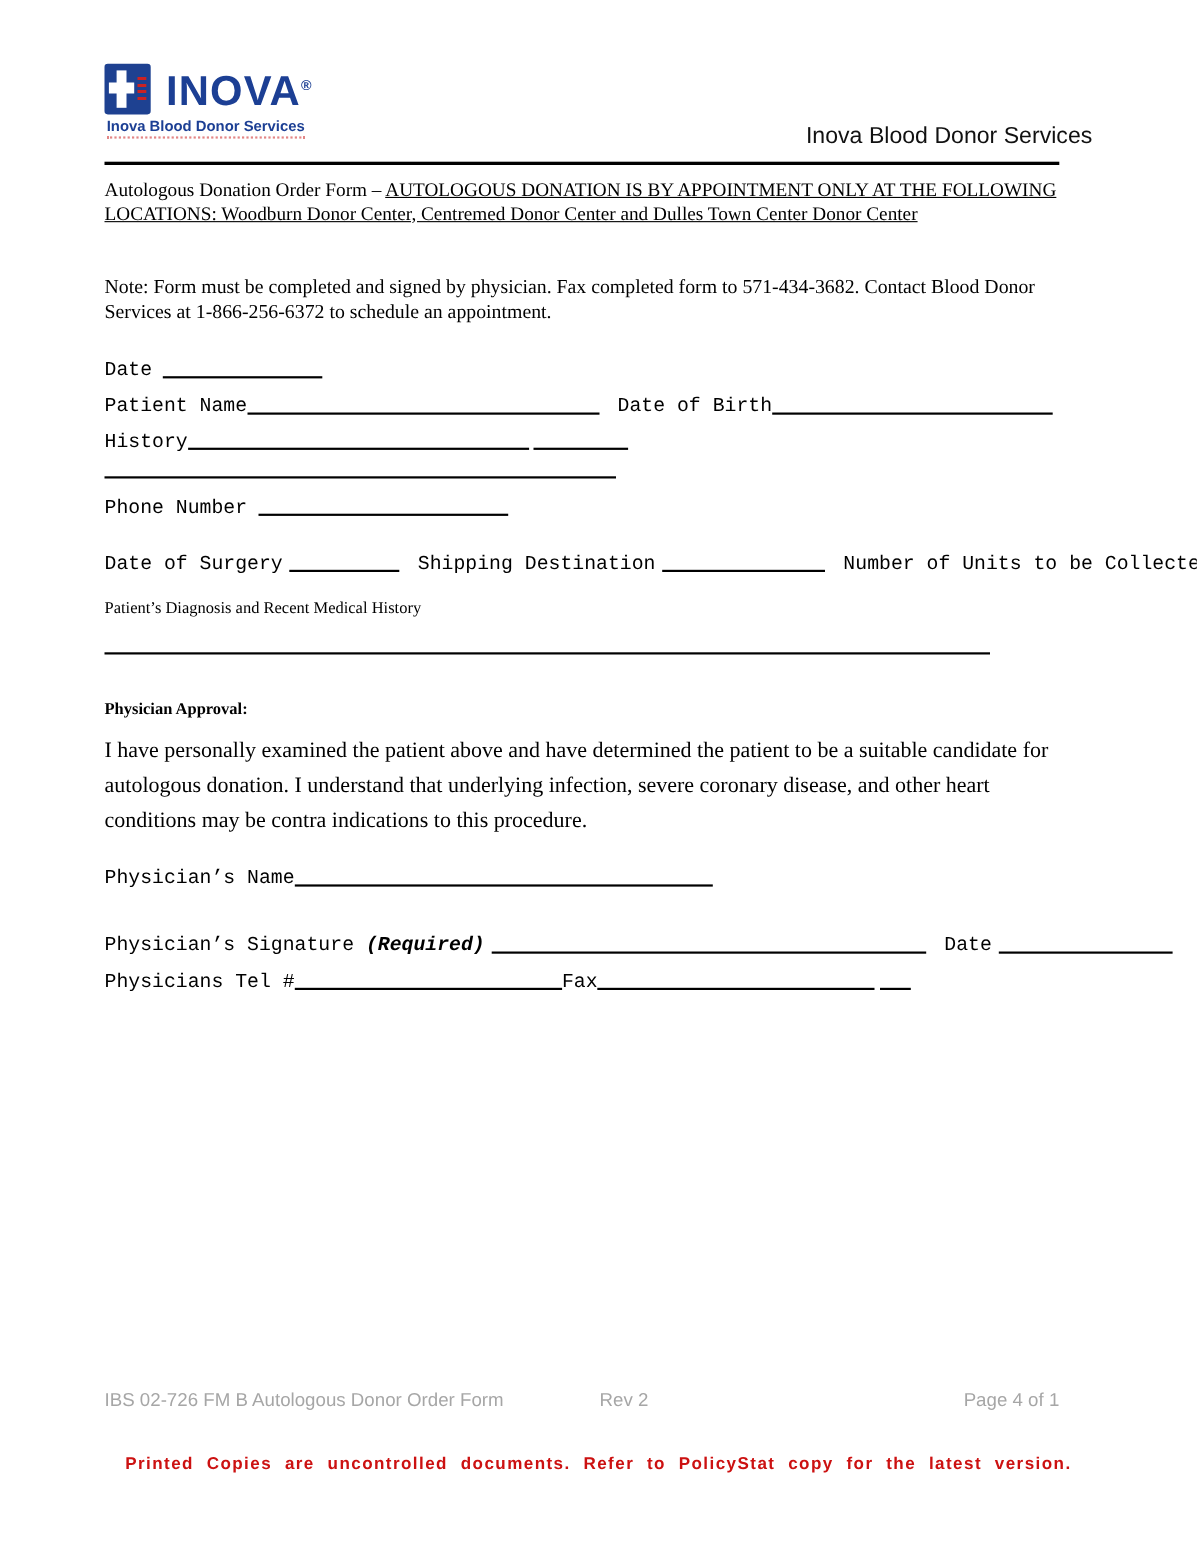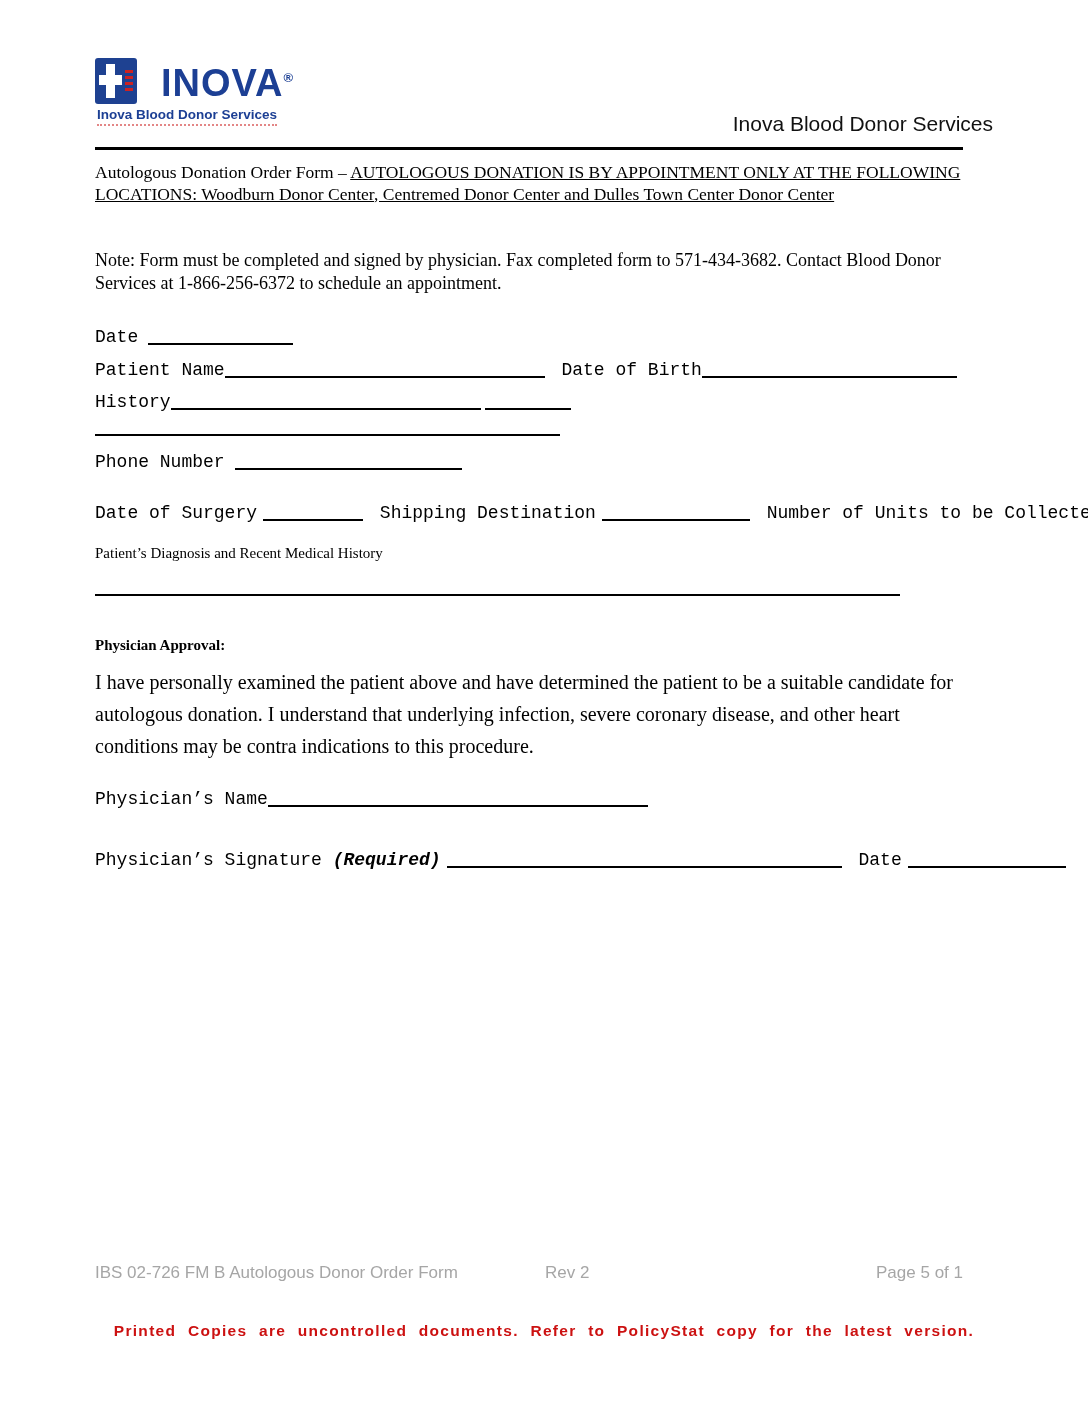--- a/index.html
+++ b/index.html
@@ -19,7 +19,7 @@
     background:repeating-linear-gradient(#c22 0 3px, #1e4191 3px 6px);}
   .brand-text{
     font-family:"Liberation Sans", sans-serif;font-weight:bold;font-size:38px;
-    color:#1c3f94;letter-spacing:1px;line-height:40px;margin-left:24px;
+    color:#1c3f94;letter-spacing:1px;line-height:40px;margin-left:14px;
   }
   .brand-reg{font-size:13px;vertical-align:super;}
   .logo-tagline{

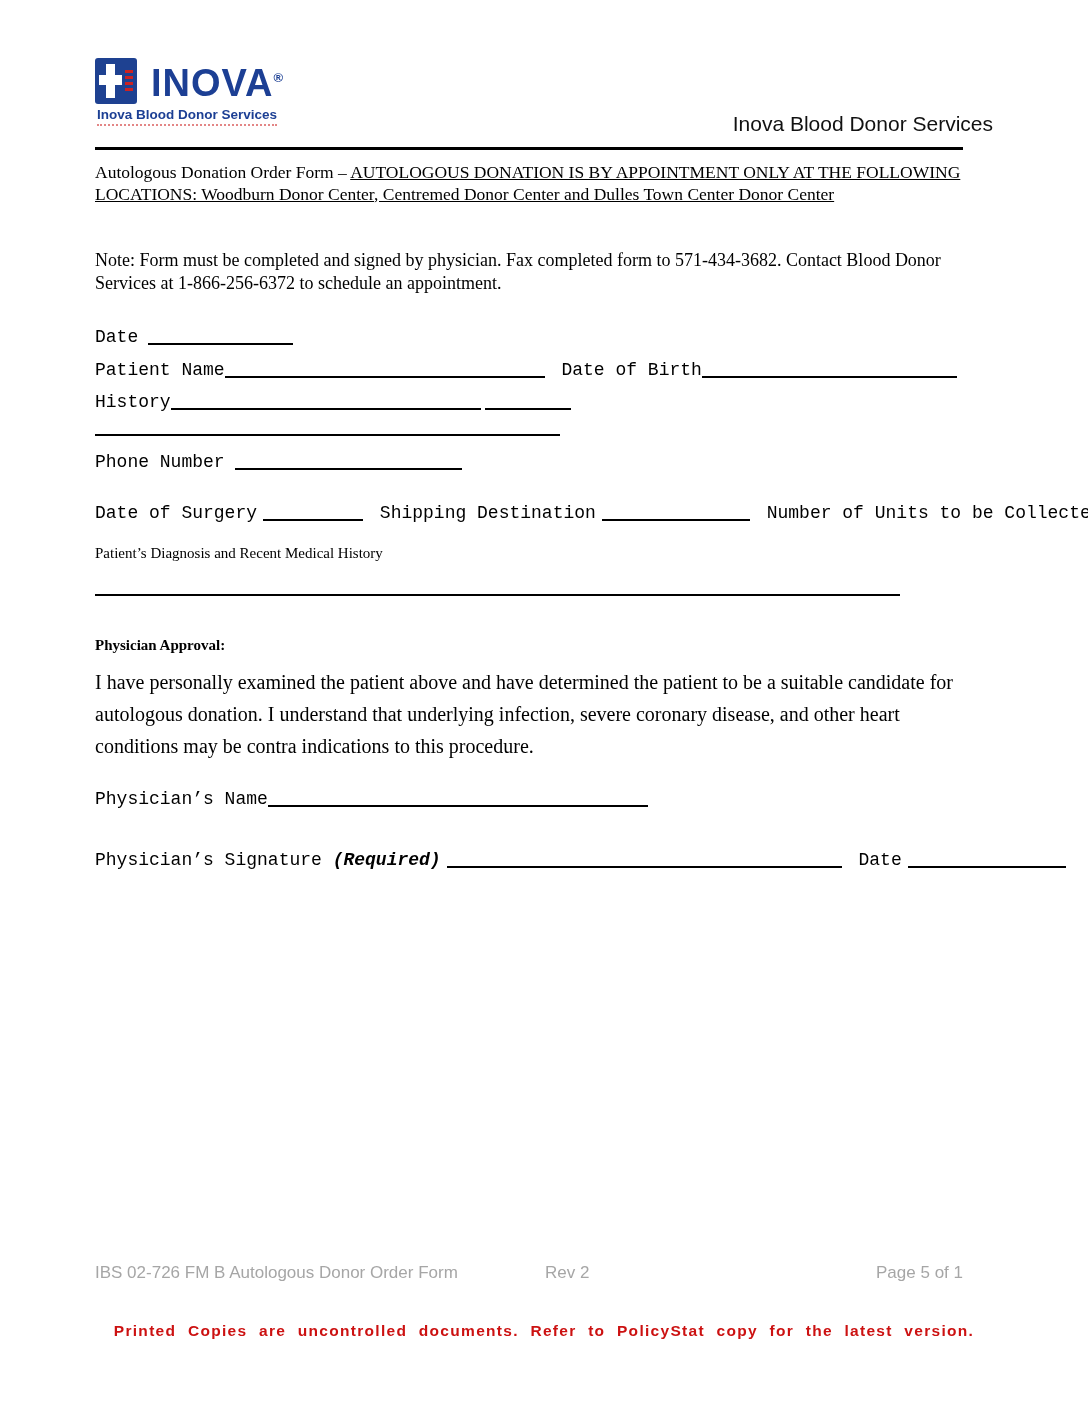--- a/index.html
+++ b/index.html
@@ -118,6 +118,7 @@
 
   <div class="row" style="top:850px;"><span>Physician’s Signature </span><span class="req">(Required)</span><span class="fl ml6" style="width:395px;"></span> <span class="ml6">Date</span><span class="fl ml6" style="width:158px;"></span></div>
 
+  <div class="row" style="top:883px;"><span>Physicians Tel #</span><span class="fl" style="width:243px;"></span><span>Fax</span><span class="fl" style="width:252px;"></span><span class="fl" style="width:28px;margin-left:5px;"></span></div>
 
   <div class="footer-row">
     <span class="footer-doc">IBS 02-726 FM B Autologous Donor Order Form</span>

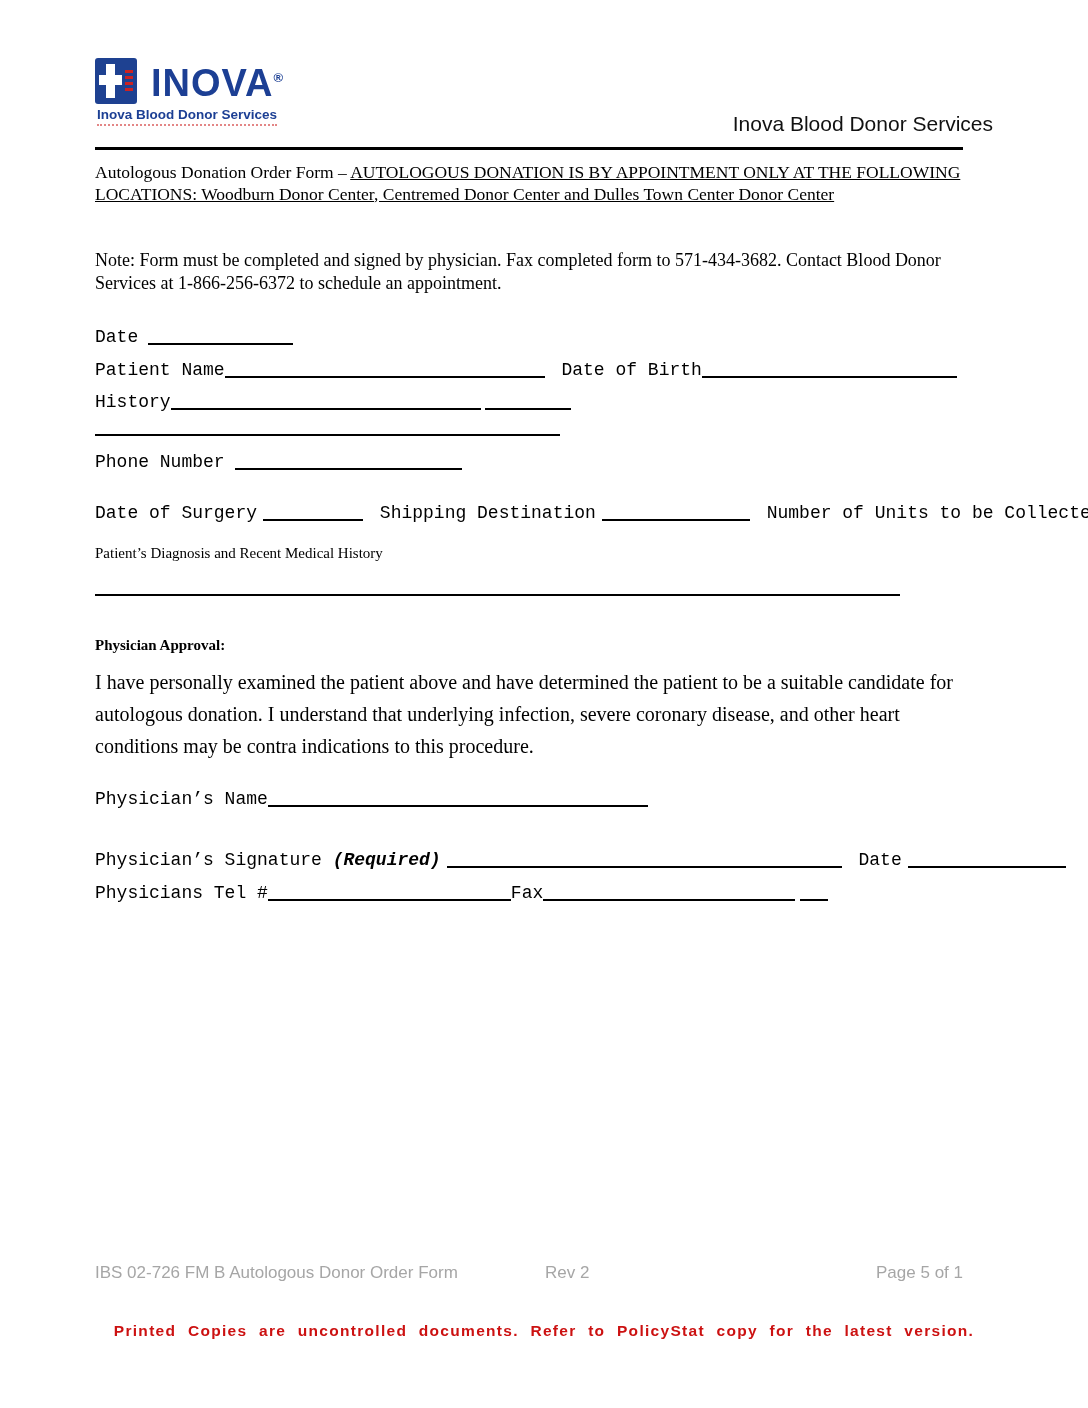--- a/index.html
+++ b/index.html
@@ -123,7 +123,7 @@
   <div class="footer-row">
     <span class="footer-doc">IBS 02-726 FM B Autologous Donor Order Form</span>
     <span class="footer-rev">Rev 2</span>
-    <span class="footer-page">Page 5 of 1</span>
+    <span class="footer-page">Page 4 of 1</span>
   </div>
   <div class="warning">Printed Copies are uncontrolled documents.  Refer to PolicyStat copy for the latest version.</div>
 

